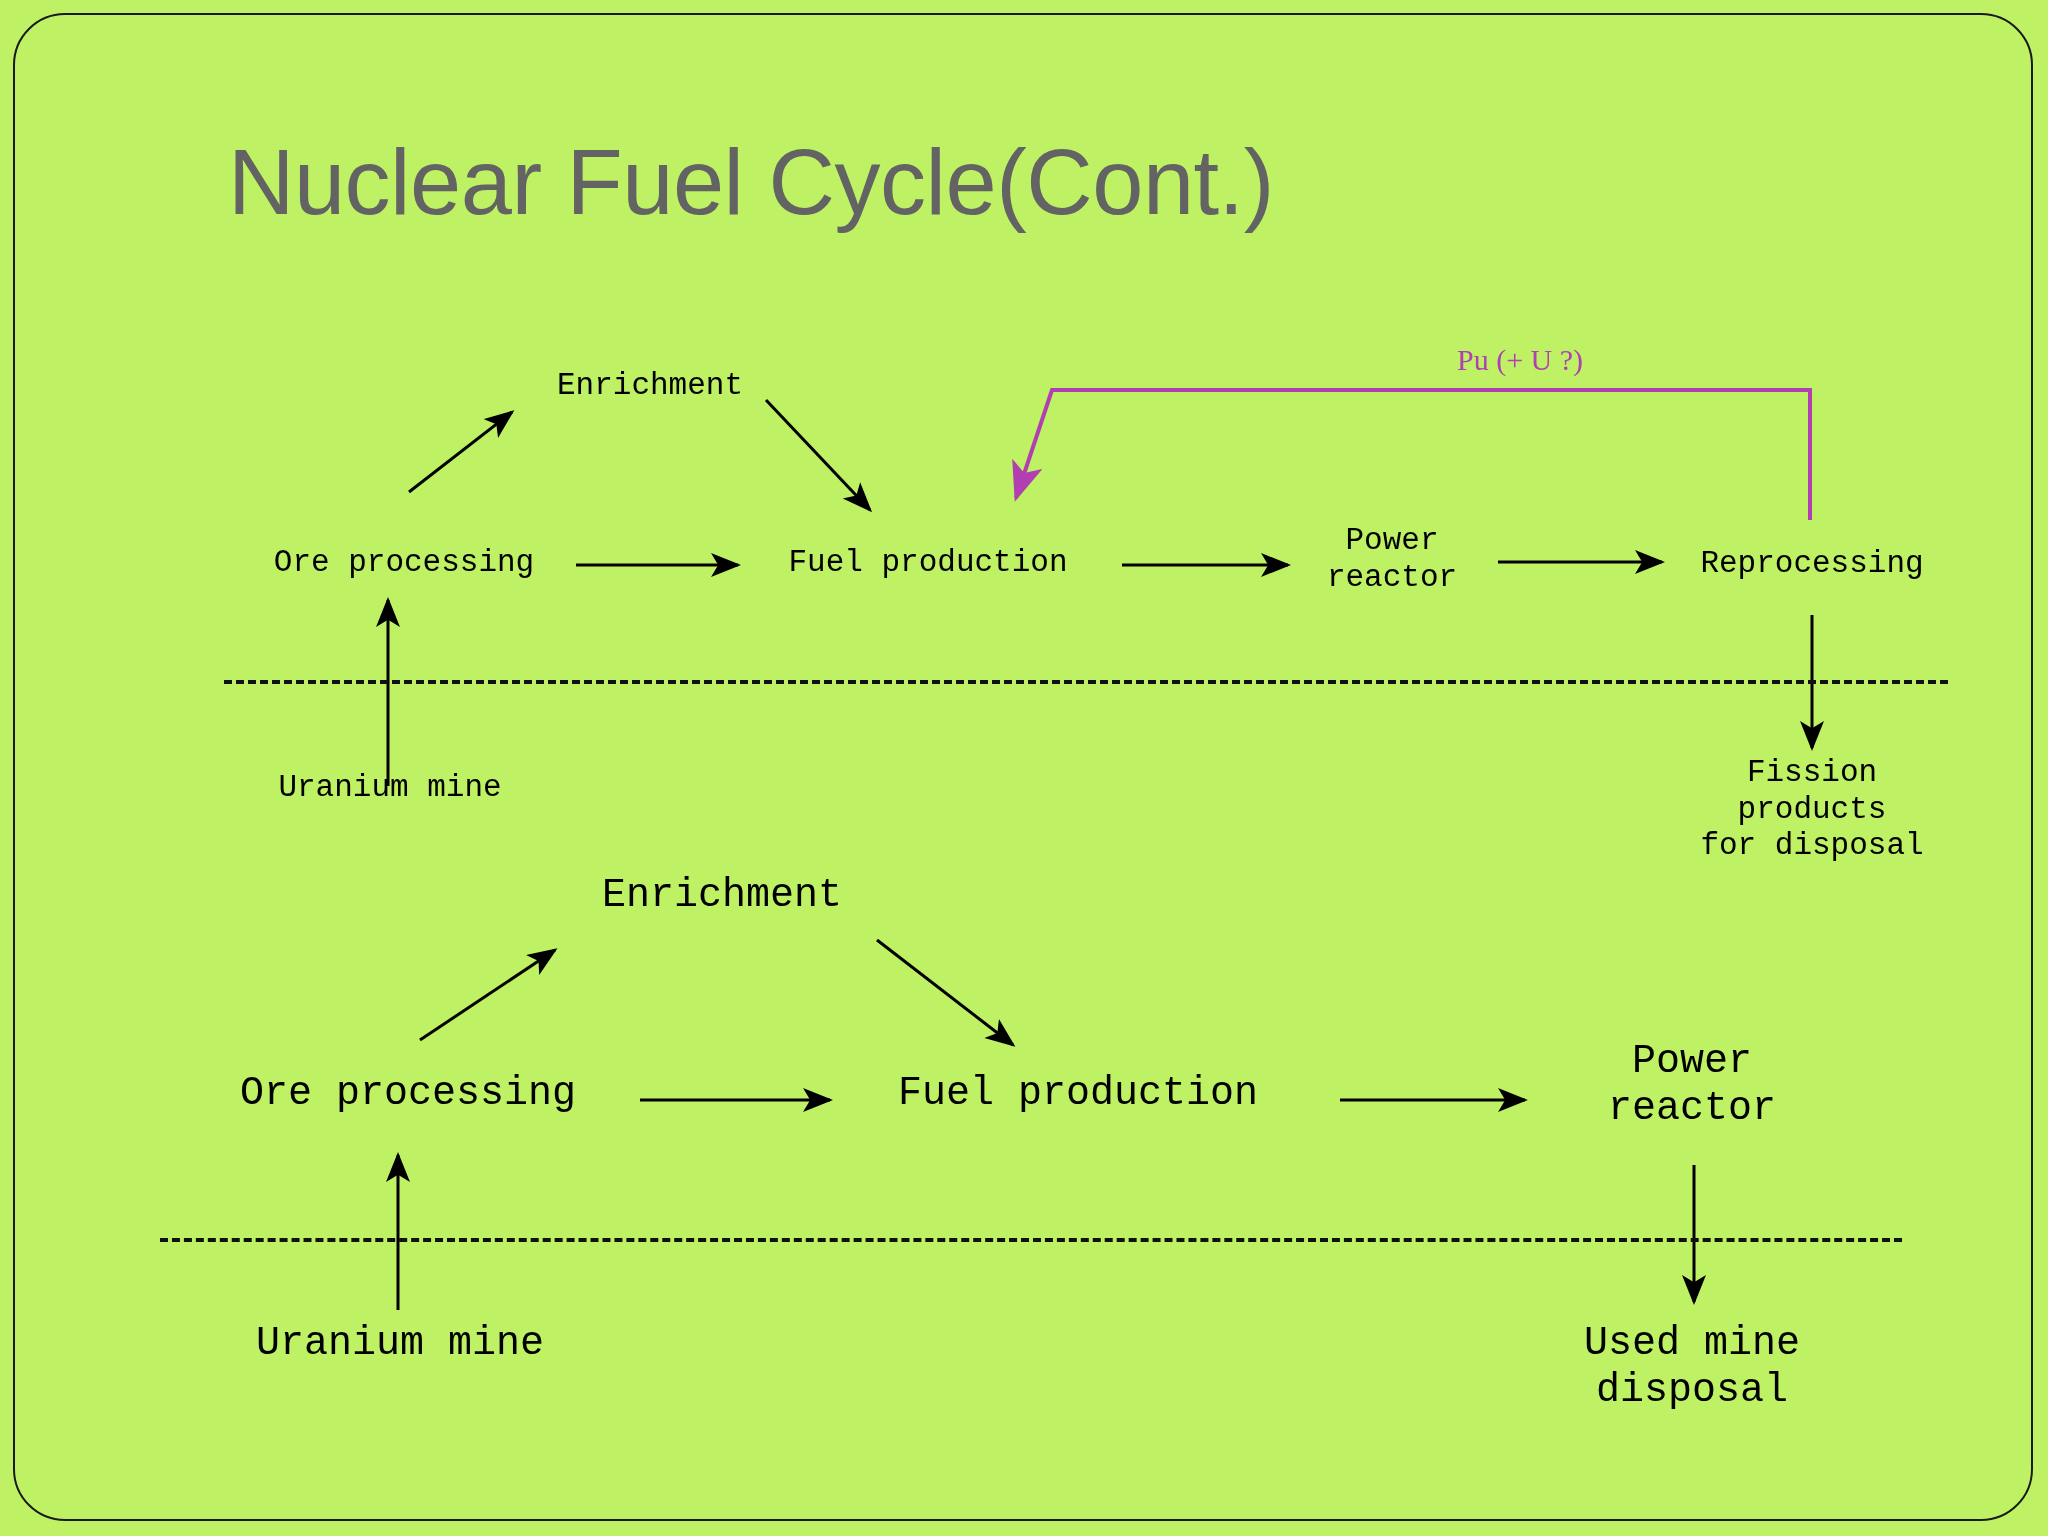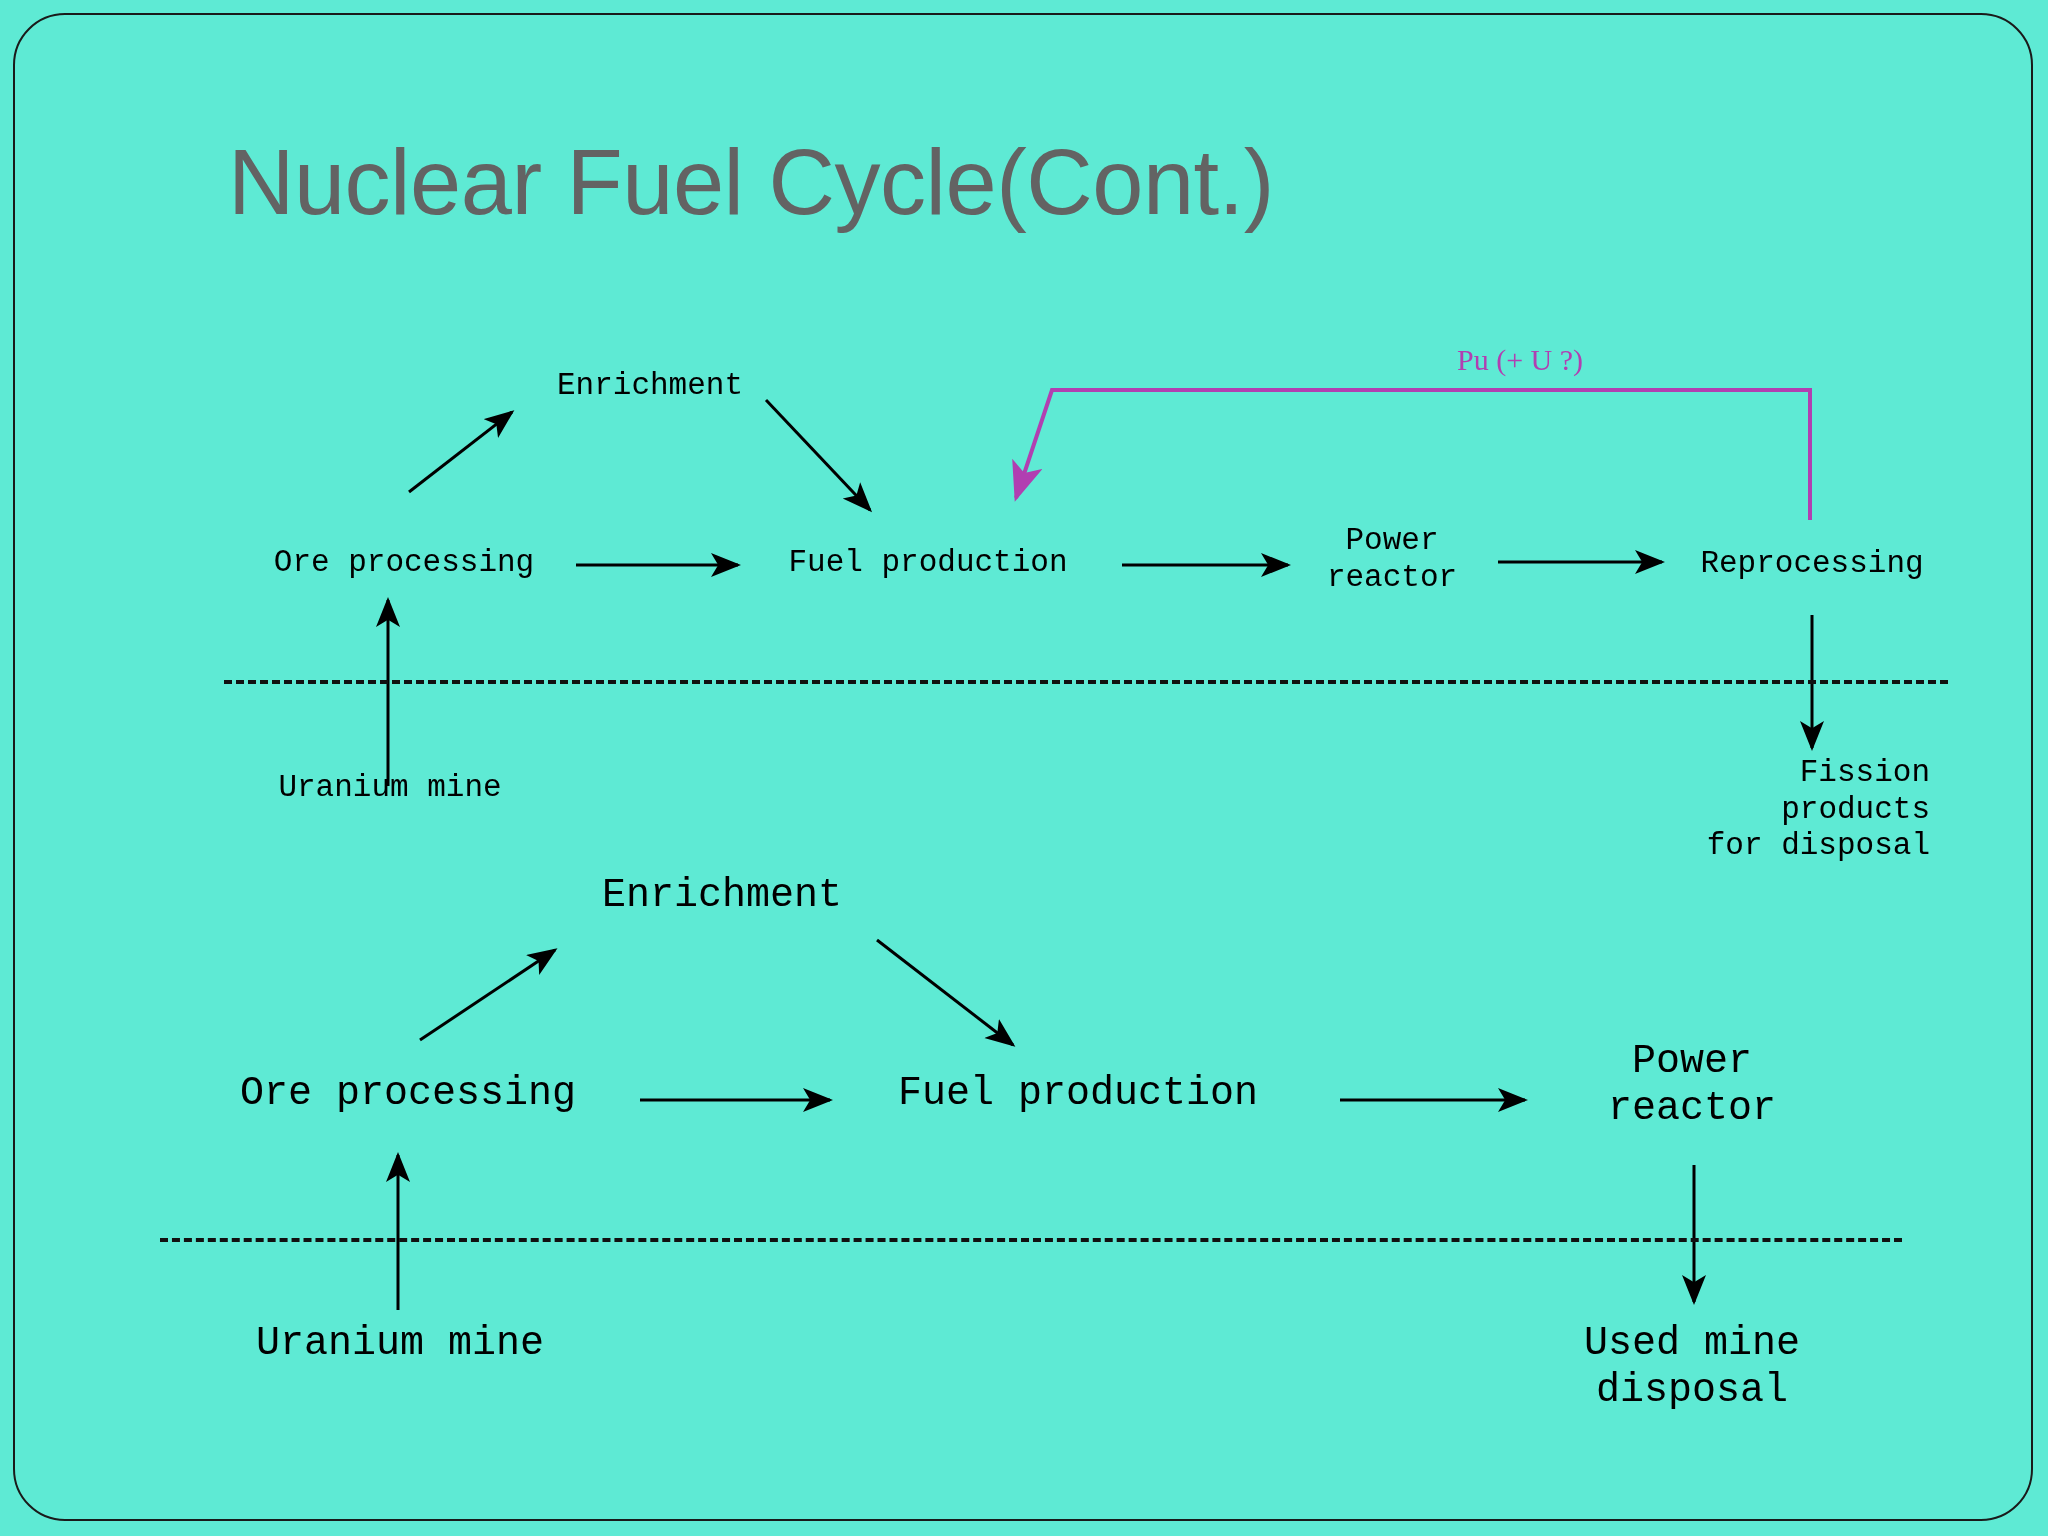--- a/index.html
+++ b/index.html
@@ -17,7 +17,7 @@
     position: relative;
     width: 2048px;
     height: 1536px;
-    background: #5eead4;
+    background: #bef264;
     box-sizing: border-box;
   }
   

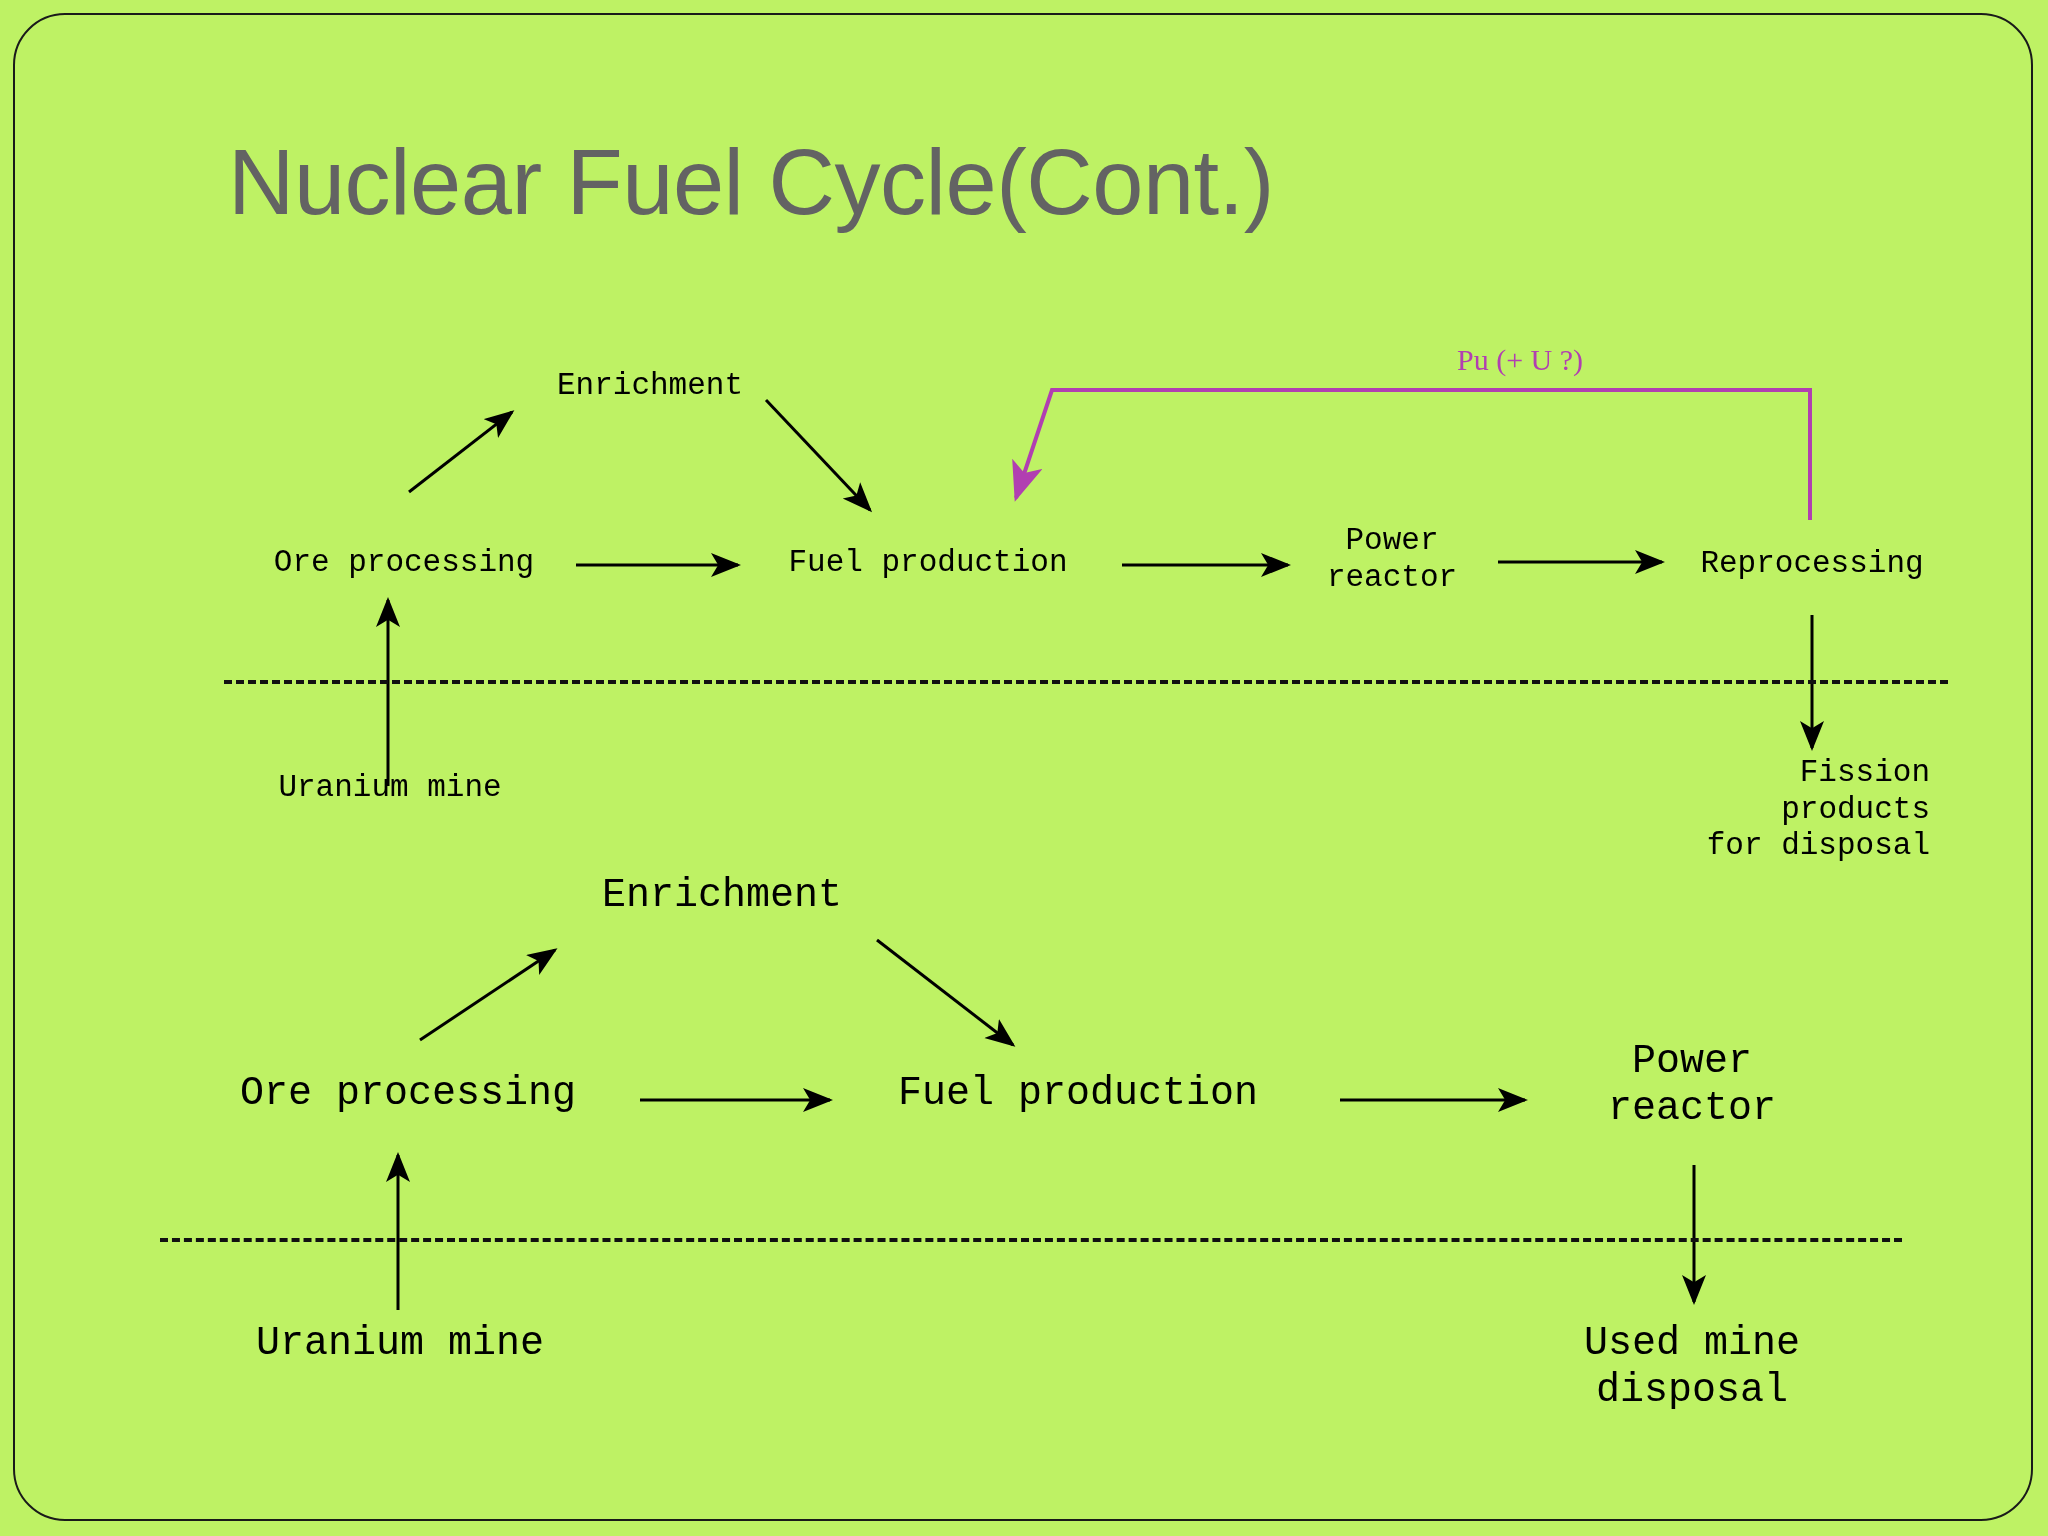--- a/index.html
+++ b/index.html
@@ -157,7 +157,7 @@
 
     <div class="node" style="left:390px; top:770px;">Uranium mine</div>
 
-    <div class="node" style="left:1812px; top:755px;text-align:right;">Fission products
+    <div class="node" style="left:1812px; top:755px;">Fission products
 for disposal</div>
   </div>
 

